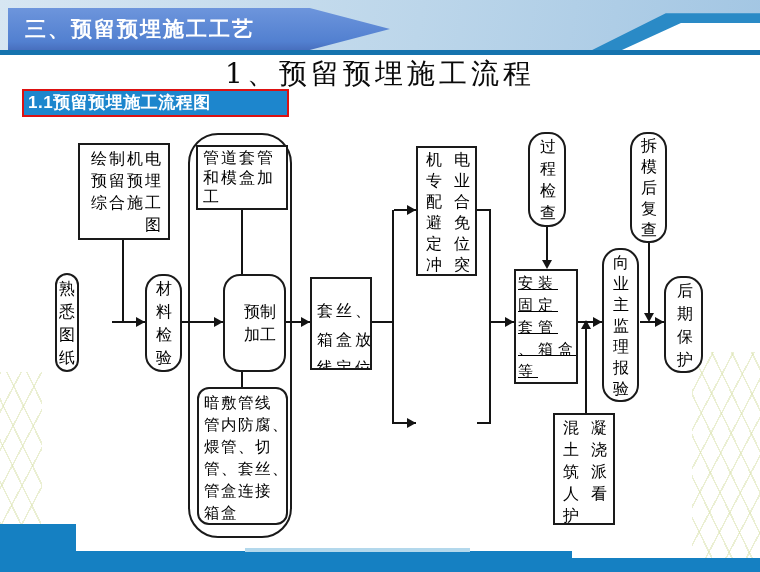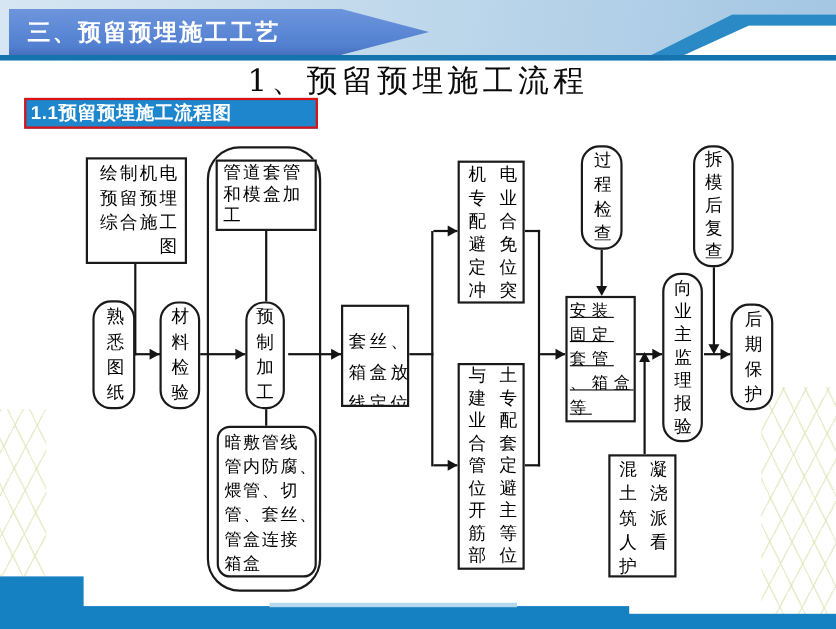--- a/index.html
+++ b/index.html
@@ -61,7 +61,7 @@
   .p2{white-space:pre;letter-spacing:12px;padding:1px 0 0 8px;}
 
   .bA{left:78px;top:143px;width:92px;height:97px;line-height:22px;text-align:right;}
-  .bB{left:84px;top:273px;width:39px;height:99px;line-height:23px;}
+  .bB{left:55px;top:273px;width:24px;height:99px;line-height:23px;}
   .bC{left:145px;top:274px;width:37px;height:98px;line-height:23px;}
   .bD{left:196px;top:145px;width:92px;height:65px;line-height:19.5px;padding-top:1px;}
   .bE{left:223px;top:274px;width:36px;height:98px;line-height:23px;}

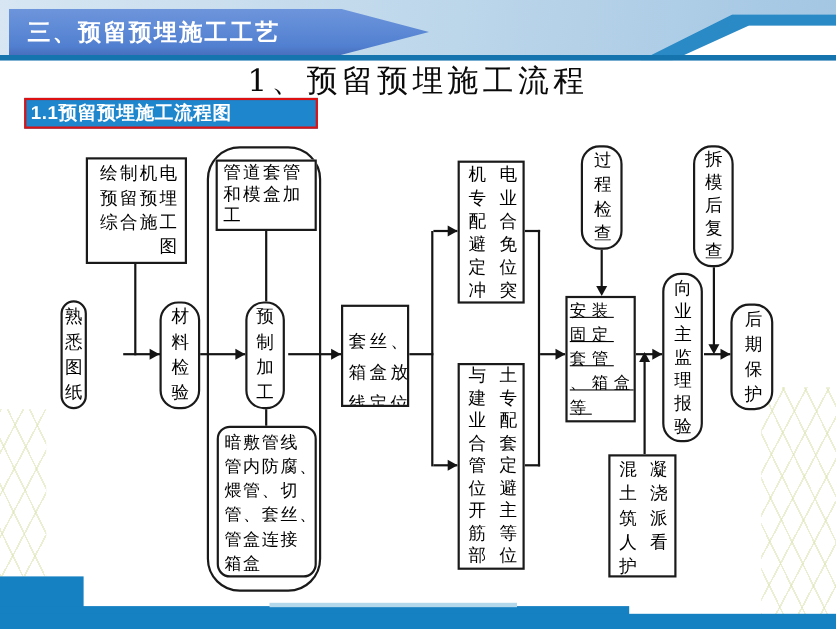--- a/index.html
+++ b/index.html
@@ -64,7 +64,7 @@
   .bB{left:55px;top:273px;width:24px;height:99px;line-height:23px;}
   .bC{left:145px;top:274px;width:37px;height:98px;line-height:23px;}
   .bD{left:196px;top:145px;width:92px;height:65px;line-height:19.5px;padding-top:1px;}
-  .bE{left:223px;top:274px;width:36px;height:98px;line-height:23px;}
+  .bE{left:223px;top:274px;width:63px;height:98px;line-height:23px;}
   .bF{left:197px;top:387px;width:91px;height:138px;line-height:22px;font-size:15.5px;letter-spacing:1.5px;border-radius:12px;}
   .bG{left:310px;top:277px;width:62px;height:93px;line-height:28.5px;letter-spacing:3px;padding-top:18px;}
   .bH{left:416px;top:146px;width:61px;height:130px;line-height:21px;}

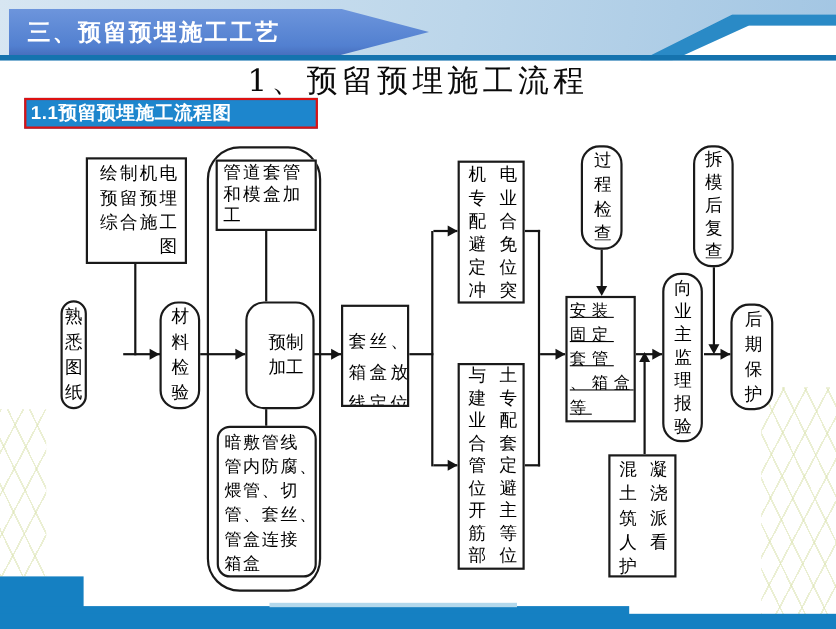--- a/index.html
+++ b/index.html
@@ -159,15 +159,6 @@
 避免
 定位
 冲突</div>
-  <div class="box p2 bI">与土
-建专
-业配
-合套
-管定
-位避
-开主
-筋等
-部位</div>
   <div class="box v bJ">过程检查</div>
   <div class="box p2 bK">安装
 固定

